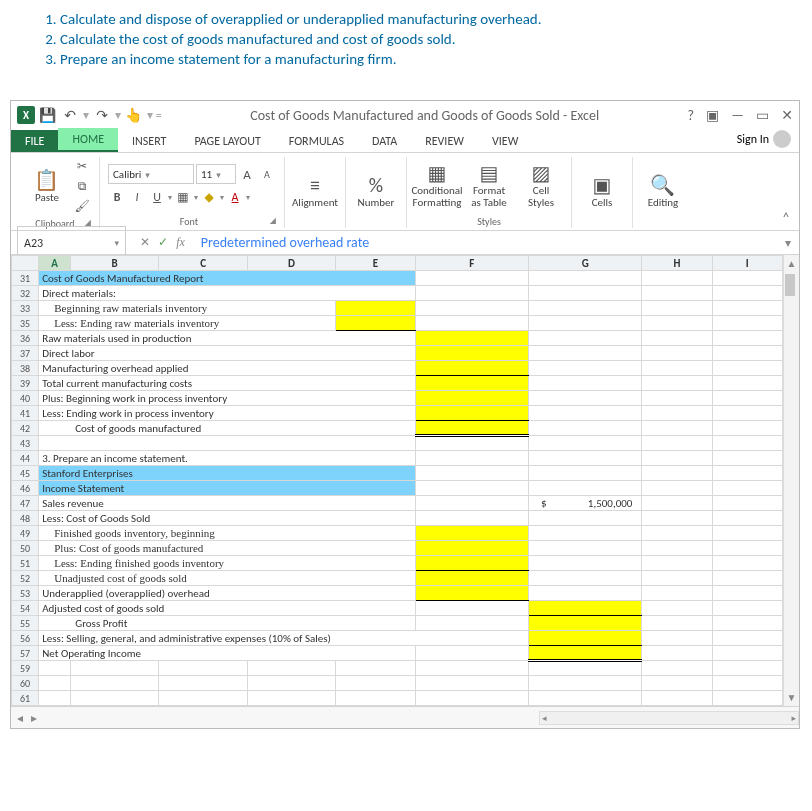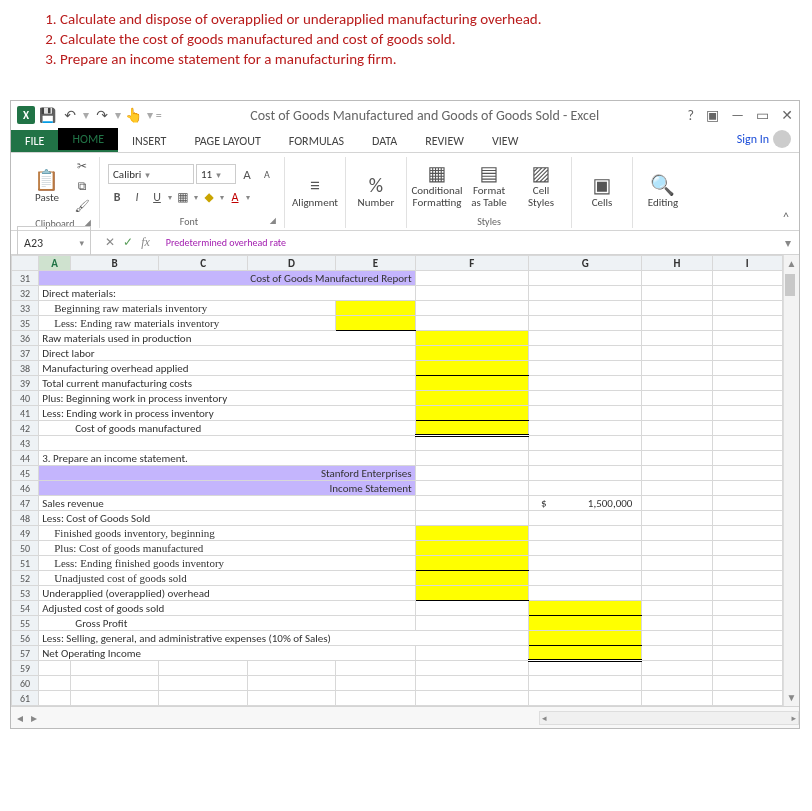--- a/index.html
+++ b/index.html
@@ -5,7 +5,7 @@
   * { box-sizing: border-box; margin: 0; padding: 0; }
   body { font-family: "Segoe UI", Calibri, sans-serif; font-size: 12px; background: #fff; color: #333; }
 
-  .page-text { padding: 10px 40px 20px; font-size: 15px; color: #b91c1c; }
+  .page-text { padding: 10px 40px 20px; font-size: 15px; color: #0369a1; }
   .page-text ol { list-style-position: outside; padding-left: 20px; }
   .page-text li { margin-bottom: 2px; }
 

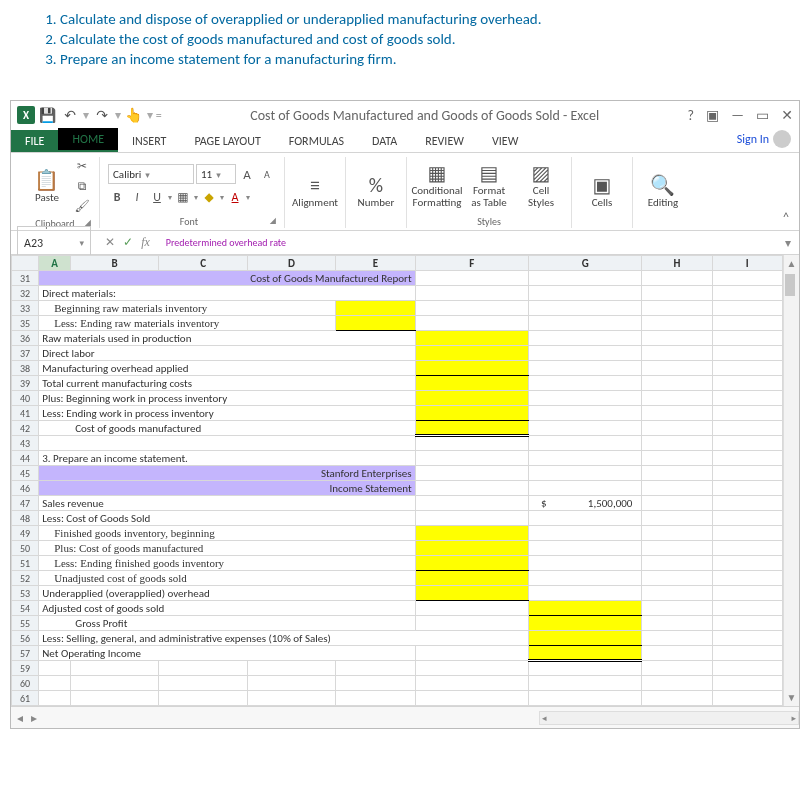--- a/index.html
+++ b/index.html
@@ -23,7 +23,7 @@
   .tabs { display:flex; align-items:flex-end; height:24px; border-bottom:1px solid #d4d4d4; }
   .tab { padding:4px 14px; font-size:12px; color:#444; cursor:pointer; }
   .tab.file { background:#217346; color:#fff; }
-  .tab.home { color:#217346; border-bottom:2px solid #217346; background:#000000; }
+  .tab.home { color:#217346; border-bottom:2px solid #217346; background:#86efac; }
   .signin { margin-left:auto; padding:4px 8px; color:#1d4ed8; font-size:12px; display:flex; align-items:center; gap:4px;}
   .signin .avatar { width:18px;height:18px;border-radius:50%;background:#ccc;display:inline-block;}
 

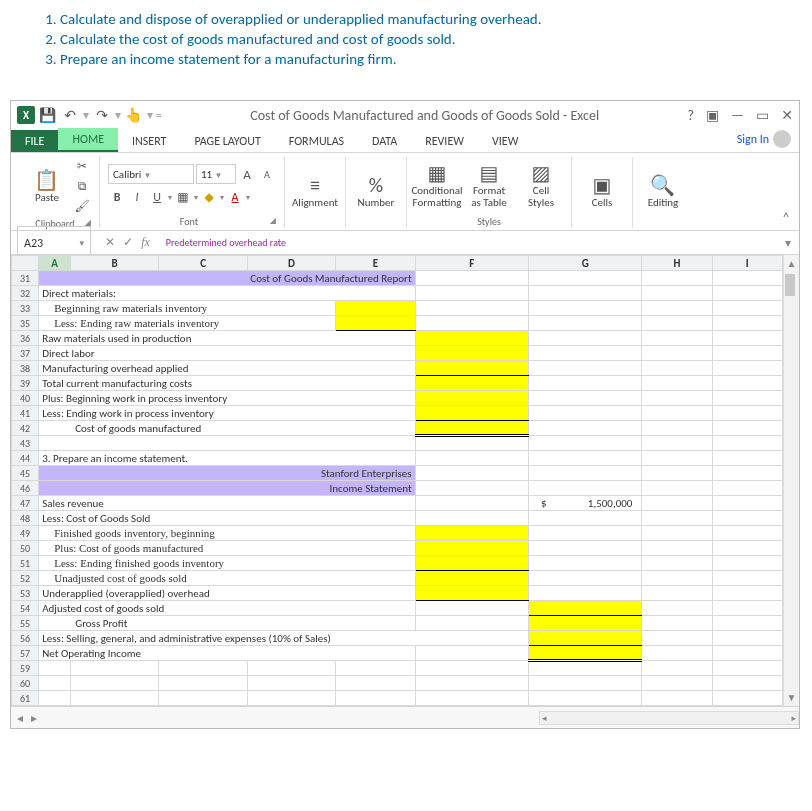--- a/index.html
+++ b/index.html
@@ -24,7 +24,7 @@
   .tab { padding:4px 14px; font-size:12px; color:#444; cursor:pointer; }
   .tab.file { background:#217346; color:#fff; }
   .tab.home { color:#217346; border-bottom:2px solid #217346; background:#86efac; }
-  .signin { margin-left:auto; padding:4px 8px; color:#1d4ed8; font-size:12px; display:flex; align-items:center; gap:4px;}
+  .signin { margin-left:auto; padding:4px 8px; color:#000000; font-size:12px; display:flex; align-items:center; gap:4px;}
   .signin .avatar { width:18px;height:18px;border-radius:50%;background:#ccc;display:inline-block;}
 
   .ribbon { display:flex; border-bottom:1px solid #d4d4d4; padding:4px 6px 2px; height:78px; }

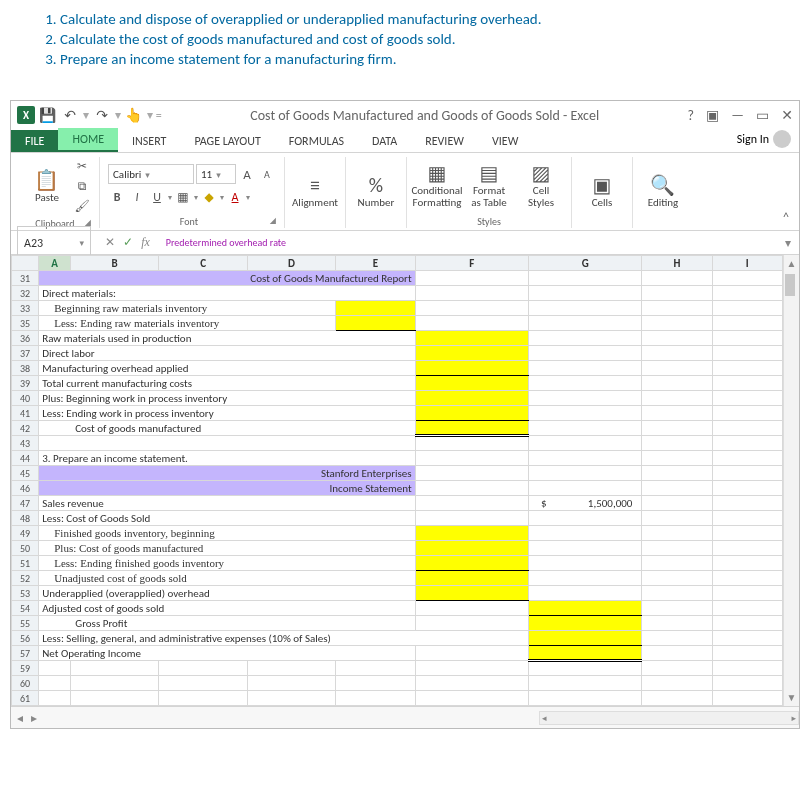--- a/index.html
+++ b/index.html
@@ -46,7 +46,7 @@
   .collapse { margin-left:auto; align-self:flex-end; color:#666; padding:4px;}
 
   .fmla { display:flex; align-items:center; border-bottom:1px solid #d4d4d4; height:24px; }
-  .namebox { width:74px; border:1px solid #ccc; height:20px; margin:0 6px; padding:16px 6px; display:flex; align-items:center; justify-content:space-between; font-size:12px;}
+  .namebox { width:109px; border:1px solid #ccc; height:20px; margin:0 6px; padding:16px 6px; display:flex; align-items:center; justify-content:space-between; font-size:12px;}
   .namebox .car{font-size:9px;color:#888;}
   .fx-btns { display:flex; gap:8px; padding:0 8px; color:#888;}
   .fx-btns span { font-size:12px;}

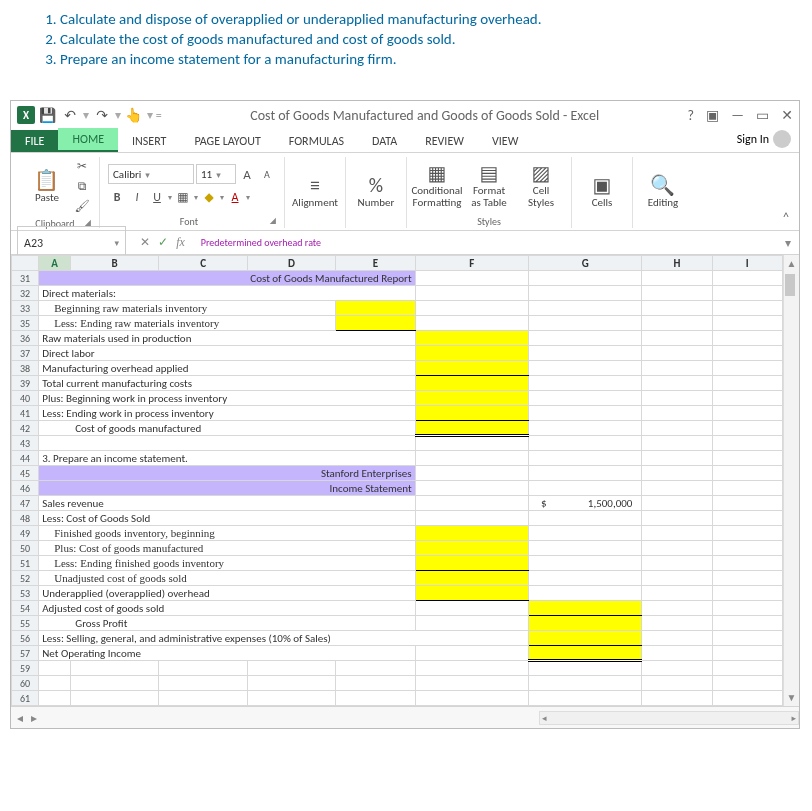--- a/index.html
+++ b/index.html
@@ -51,7 +51,7 @@
   .fx-btns { display:flex; gap:8px; padding:0 8px; color:#888;}
   .fx-btns span { font-size:12px;}
   .fx { font-style:italic; font-family:serif;}
-  .fmla-in { flex:1; padding:0 8px; font-size:10px; color:#a21caf;}
+  .fmla-in { flex:1; padding:0 8px; font-size:14px; color:#3b82f6;}
   .fmla-drop { padding:0 8px; color:#888;}
 
   .sheet-area { display:flex; }

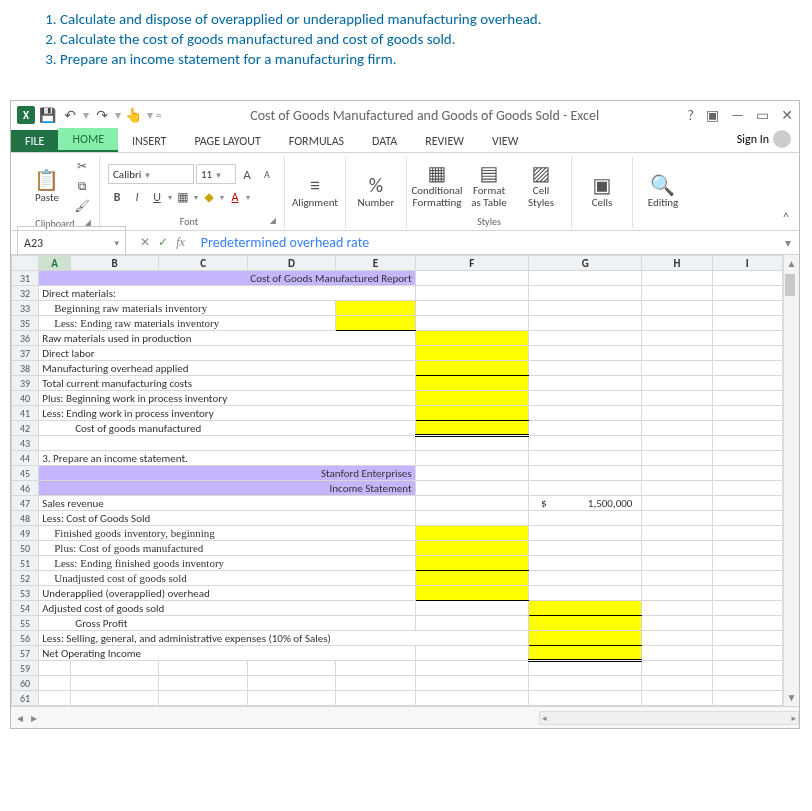--- a/index.html
+++ b/index.html
@@ -65,7 +65,7 @@
   .sheet .colhdr { background:#eef2f5; text-align:center; }
   .sheet .colhdr.selected { background:#cfe2cf; color:#217346;}
   .sheet thead th:first-child { background:#eef2f5;}
-  .sheet .hdr-blue { background:#c4b5fd; text-align:right;}
+  .sheet .hdr-blue { background:#7dd3fc; text-align:left;}
   .sheet .yellow { background:yellow;}
   .sheet .btop{border-top:1px solid #000;}
   .sheet .bbot{border-bottom:1px solid #000;}

